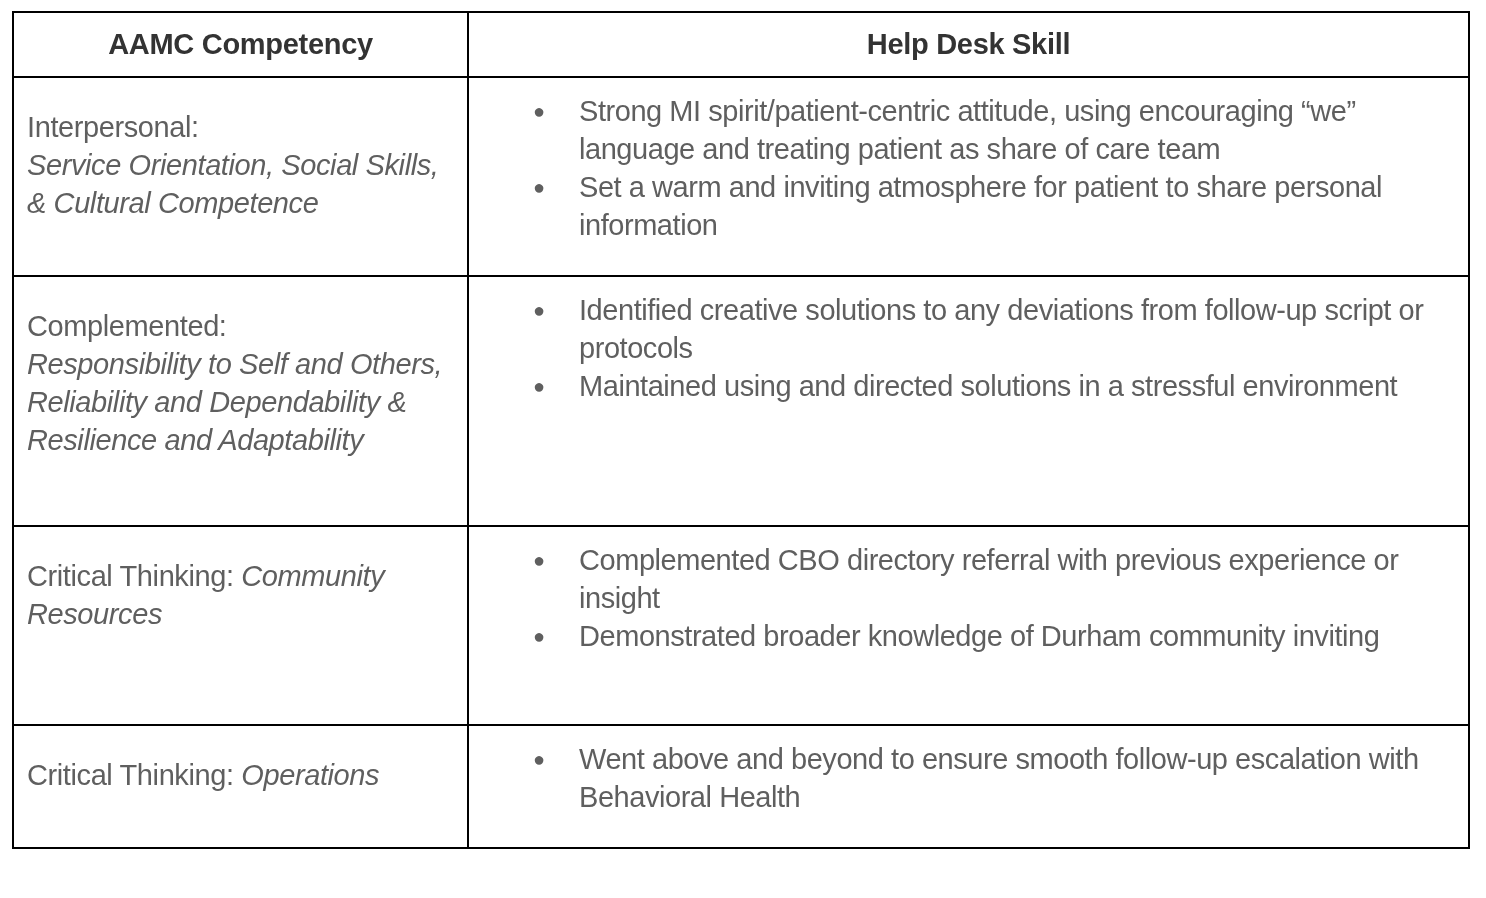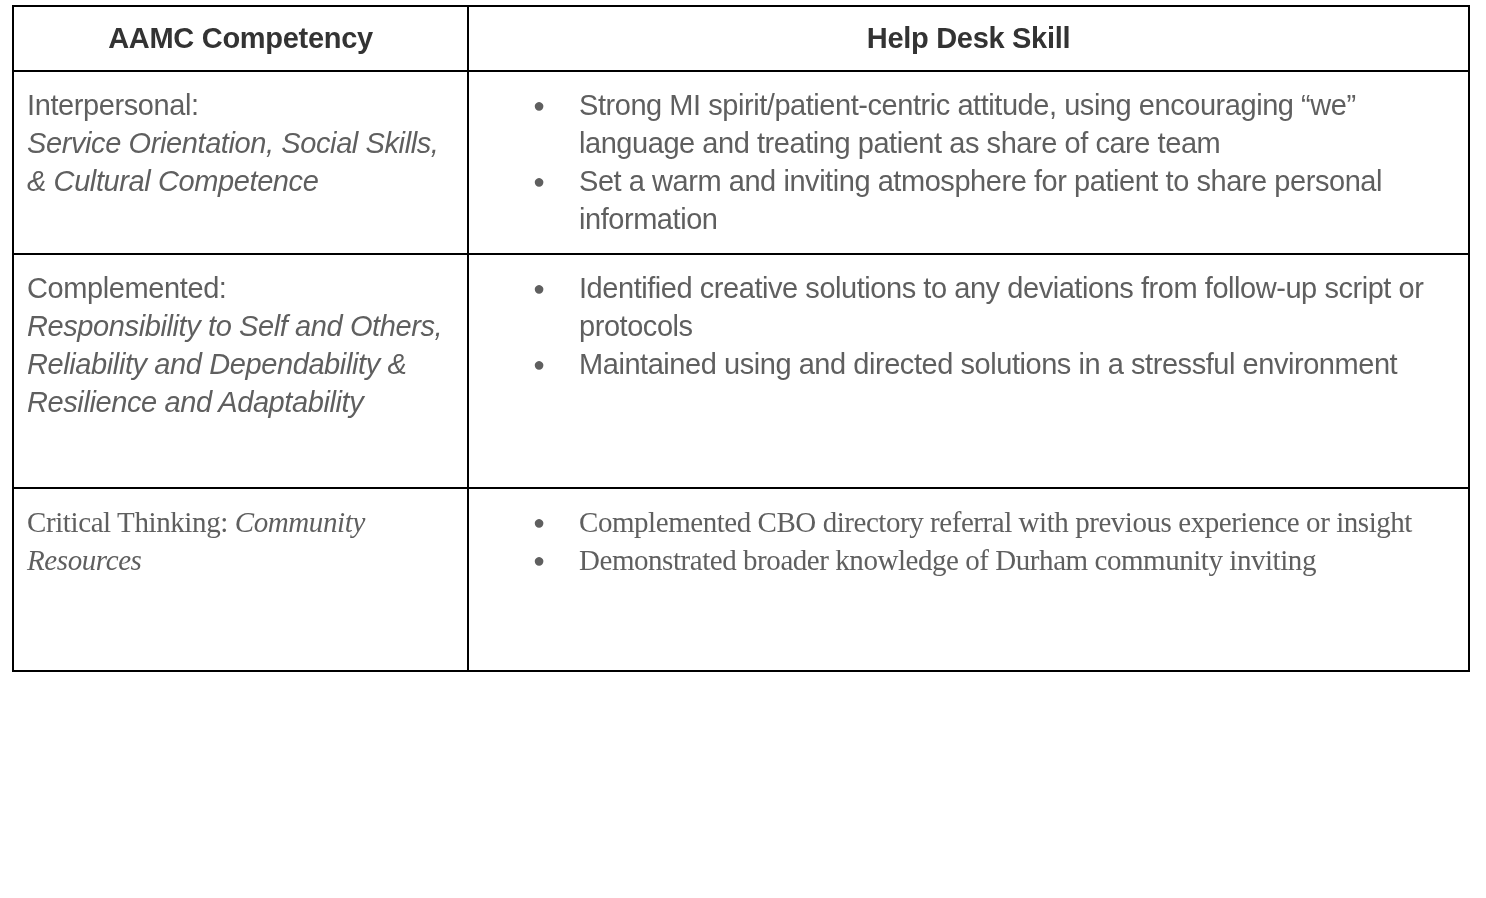--- a/index.html
+++ b/index.html
@@ -5,7 +5,7 @@
   html, body { margin: 0; padding: 0; background: #ffffff; }
   body { width: 1486px; height: 898px; position: relative; overflow: hidden;
          font-family: "Liberation Sans", "DejaVu Sans", sans-serif; }
-  table.grid { position: absolute; left: 12px; top: 5px; border-collapse: collapse;
+  table.grid { position: absolute; left: 12px; top: 11px; border-collapse: collapse;
                width: 1456px; table-layout: fixed; border-radius: 18px; }
   table.grid td, table.grid th { border: 2px solid #000; vertical-align: top; }
   col.c1 { width: 455px; }

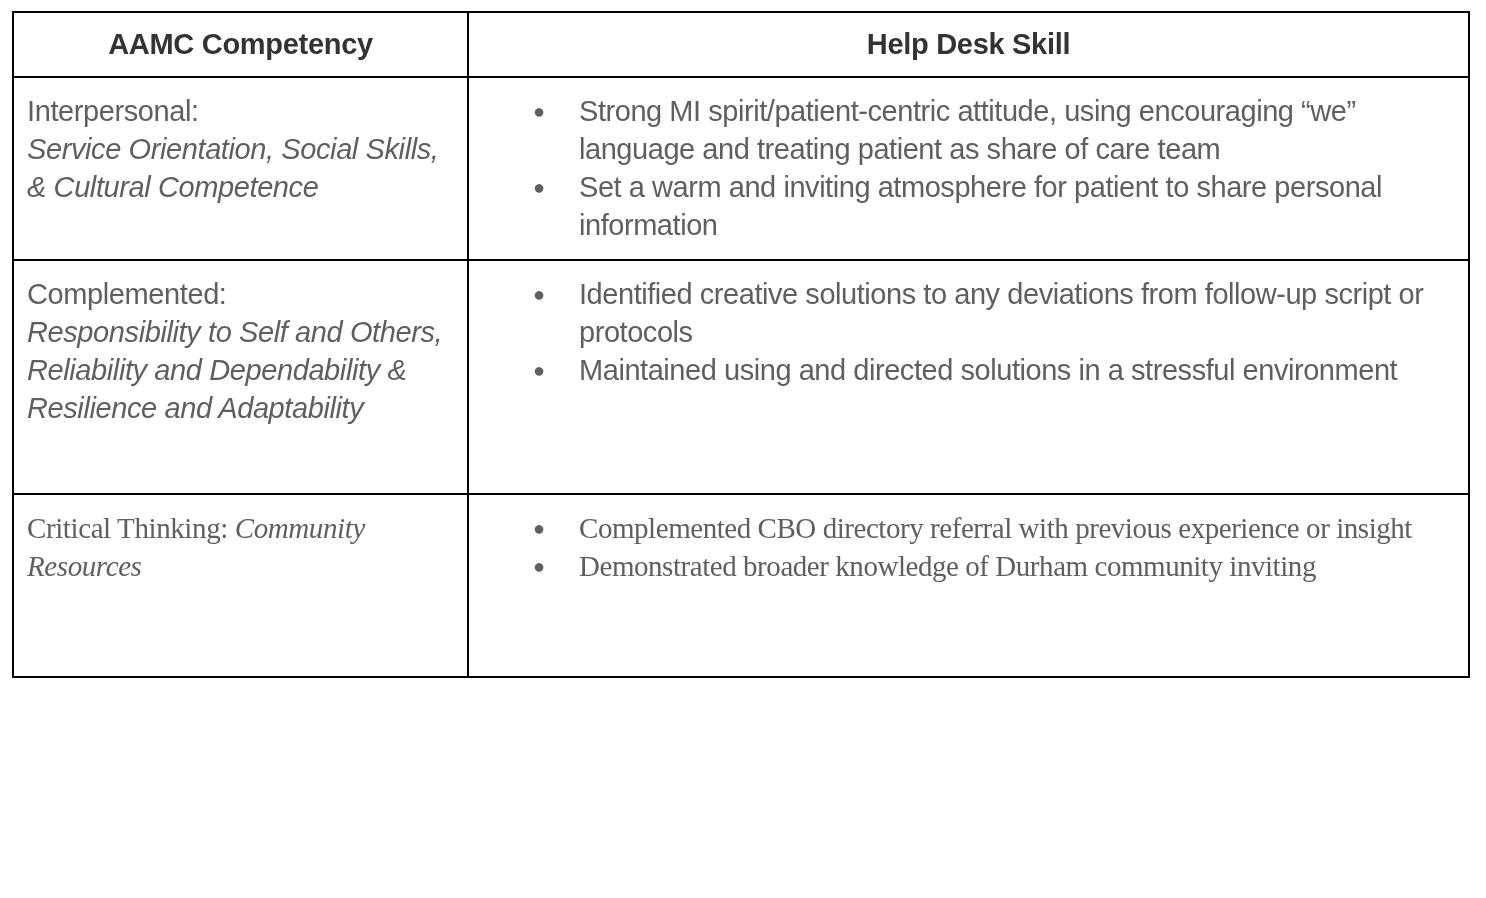--- a/index.html
+++ b/index.html
@@ -13,7 +13,7 @@
   th { height: 63px; font-weight: bold; font-size: 29px; color: #333333;
        text-align: center; vertical-align: middle !important; padding: 0; letter-spacing: -0.3px; }
   td { font-size: 29px; color: #5f5f5f; line-height: 38px; }
-  td.comp { padding: 14px 10px 0 13px; letter-spacing: -0.4px; margin-top: 18px; }
+  td.comp { padding: 30px 10px 0 13px; letter-spacing: -0.4px; margin-top: 18px; }
   td.skill { padding: 14px 20px 0 0; }
   .it { font-style: italic; }
   ul { margin: 0; padding: 0; list-style: none; }

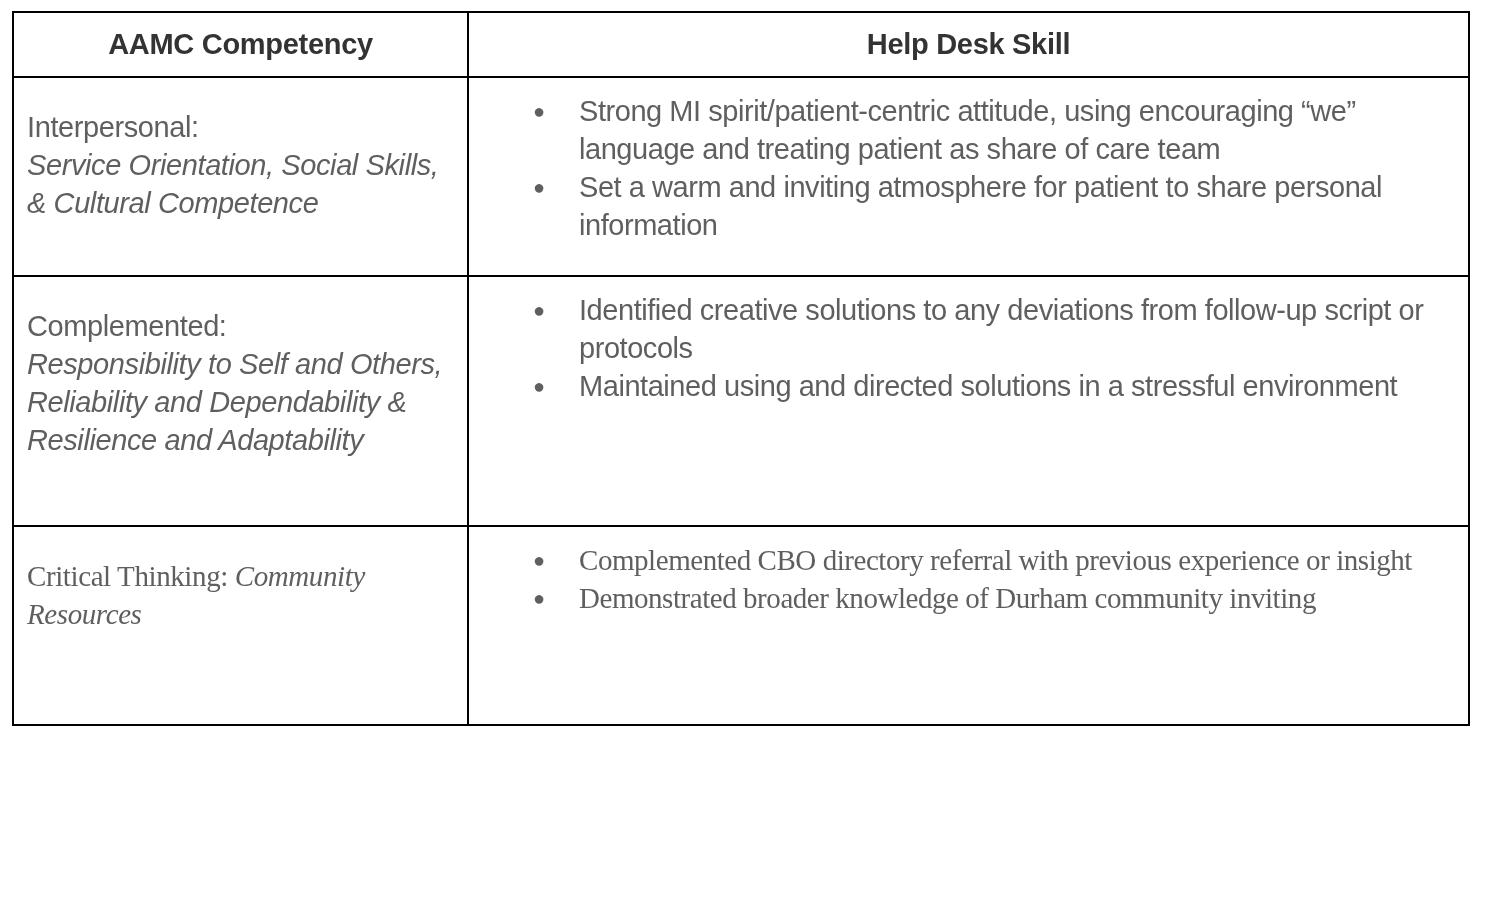--- a/index.html
+++ b/index.html
@@ -22,7 +22,7 @@
   tr.r1 td { height: 167px; }
   tr.r2 td { height: 218px; }
   tr.r3 td { height: 90px; }
-  tr.r4 td { height: 167px; font-family: Liberation Serif, serif; }
+  tr.r4 td { height: 167px; }
   tr.r5 td { height: 91px; }
 </style>
 </head>

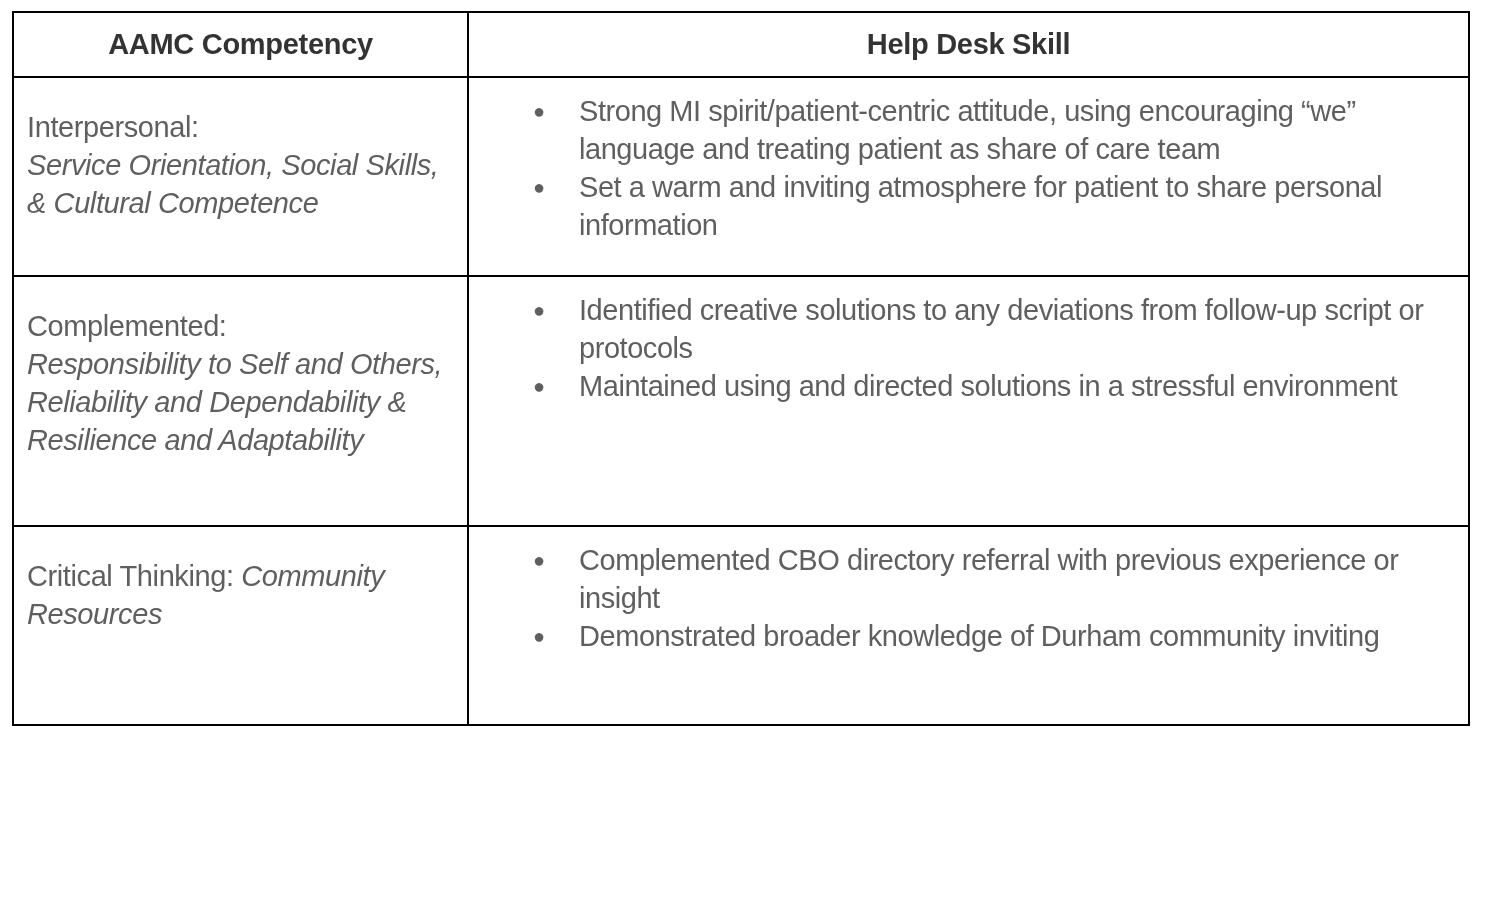--- a/index.html
+++ b/index.html
@@ -78,6 +78,16 @@
     </td>
   </tr>
 
+  <tr class="r5">
+    <td class="comp">
+      <span>Critical Thinking: </span><span class="it">Operations</span>
+    </td>
+    <td class="skill">
+      <ul>
+        <li><span class="bullet">●</span><span>Went above and beyond to ensure smooth follow-up escalation with Behavioral Health</span></li>
+      </ul>
+    </td>
+  </tr>
 </tbody>
   </table>
 

